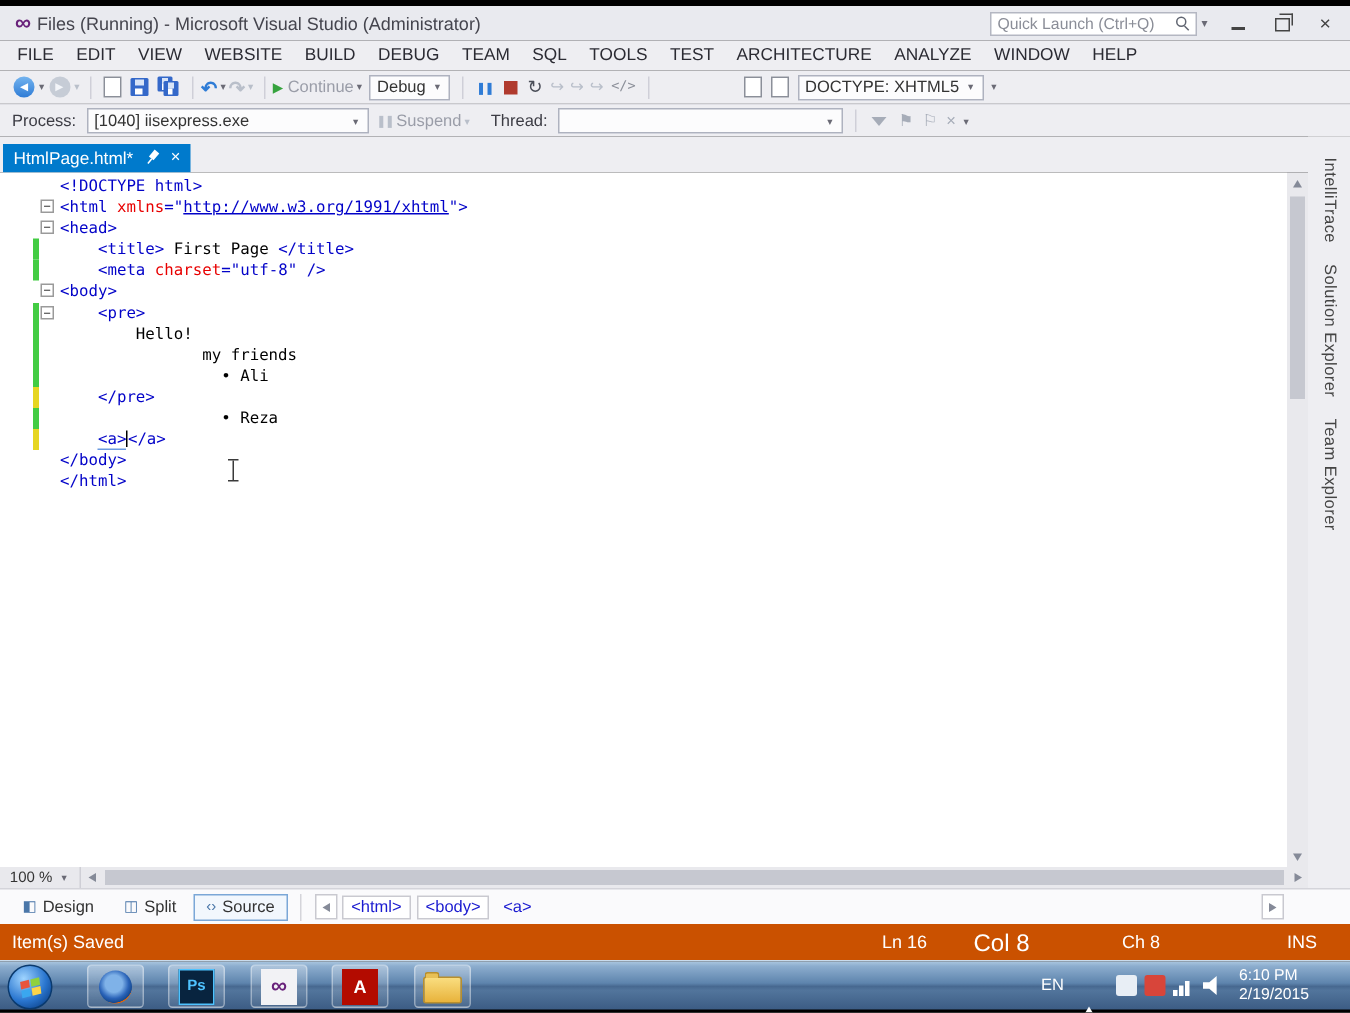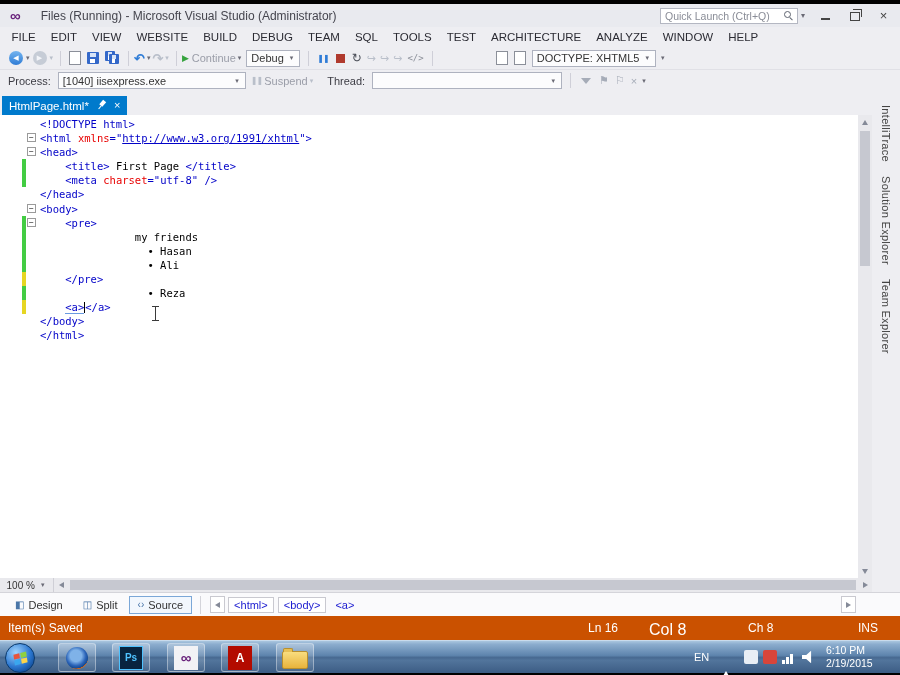--- a/index.html
+++ b/index.html
@@ -10,7 +10,7 @@
   .titlebar{position:absolute;left:0;top:4px;width:900px;height:23px;background:#e9eaef;
             display:flex;align-items:center;padding:0 0 0 10px;box-sizing:border-box;}
   .vslogo{color:#68217a;font-size:15px;font-weight:bold;line-height:1;}
-  .title-text{font-size:12px;color:#45454e;margin-left:20px;white-space:nowrap;}
+  .title-text{font-size:12px;color:#45454e;margin-left:4px;white-space:nowrap;}
   .tb-spacer{flex:1;}
   .quick-launch{width:138px;height:16px;background:#fff;border:1px solid #b4b7c2;display:flex;
                 align-items:center;padding:0 4px;box-sizing:border-box;}

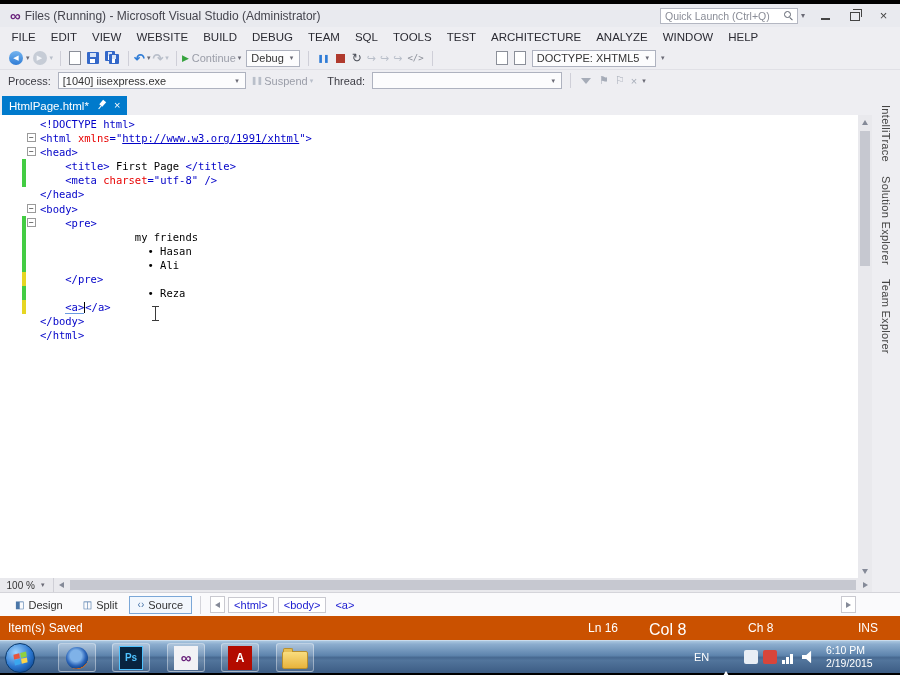--- a/index.html
+++ b/index.html
@@ -306,7 +306,6 @@
         <div class="code-line"><span class="fold">−</span><span><span class="tag">&lt;head&gt;</span></span></div>
         <div class="code-line"><span class="mark mg"></span><span><span class="pln">    </span><span class="tag">&lt;title&gt;</span><span class="pln"> First Page </span><span class="tag">&lt;/title&gt;</span></span></div>
         <div class="code-line"><span class="mark mg"></span><span><span class="pln">    </span><span class="tag">&lt;meta</span><span class="pln"> </span><span class="attr">charset</span><span class="pun">=</span><span class="str">"utf-8"</span><span class="pln"> </span><span class="tag">/&gt;</span></span></div>
-        <div class="code-line"><span><span class="tag">&lt;/head&gt;</span></span></div>
         <div class="code-line"><span class="fold">−</span><span><span class="tag">&lt;body&gt;</span></span></div>
         <div class="code-line"><span class="mark mg"></span><span class="fold">−</span><span><span class="pln">    </span><span class="tag">&lt;pre&gt;</span></span></div>
         <div class="code-line"><span class="mark mg"></span><span><span class="pln">               my friends</span></span></div>

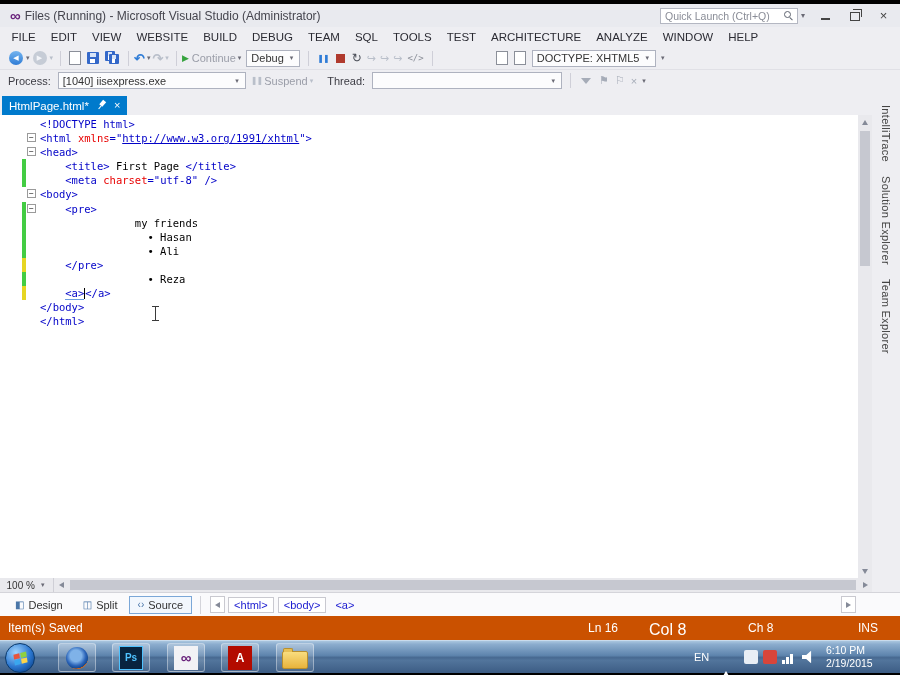--- a/index.html
+++ b/index.html
@@ -308,6 +308,7 @@
         <div class="code-line"><span class="mark mg"></span><span><span class="pln">    </span><span class="tag">&lt;meta</span><span class="pln"> </span><span class="attr">charset</span><span class="pun">=</span><span class="str">"utf-8"</span><span class="pln"> </span><span class="tag">/&gt;</span></span></div>
         <div class="code-line"><span class="fold">−</span><span><span class="tag">&lt;body&gt;</span></span></div>
         <div class="code-line"><span class="mark mg"></span><span class="fold">−</span><span><span class="pln">    </span><span class="tag">&lt;pre&gt;</span></span></div>
+        <div class="code-line"><span class="mark mg"></span><span><span class="pln">        Hello!</span></span></div>
         <div class="code-line"><span class="mark mg"></span><span><span class="pln">               my friends</span></span></div>
         <div class="code-line"><span class="mark mg"></span><span><span class="pln">                 • Hasan</span></span></div>
         <div class="code-line"><span class="mark mg"></span><span><span class="pln">                 • Ali</span></span></div>

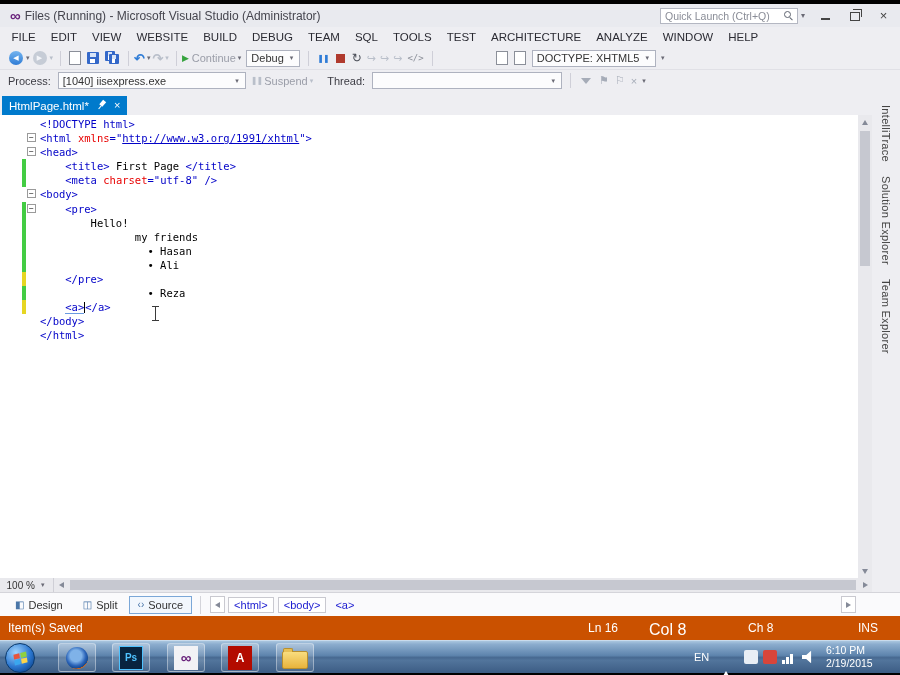--- a/index.html
+++ b/index.html
@@ -310,7 +310,6 @@
         <div class="code-line"><span class="mark mg"></span><span class="fold">−</span><span><span class="pln">    </span><span class="tag">&lt;pre&gt;</span></span></div>
         <div class="code-line"><span class="mark mg"></span><span><span class="pln">        Hello!</span></span></div>
         <div class="code-line"><span class="mark mg"></span><span><span class="pln">               my friends</span></span></div>
-        <div class="code-line"><span class="mark mg"></span><span><span class="pln">                 • Hasan</span></span></div>
         <div class="code-line"><span class="mark mg"></span><span><span class="pln">                 • Ali</span></span></div>
         <div class="code-line"><span class="mark my"></span><span><span class="pln">    </span><span class="tag">&lt;/pre&gt;</span></span></div>
         <div class="code-line"><span class="mark mg"></span><span><span class="pln">                 • Reza</span></span></div>

